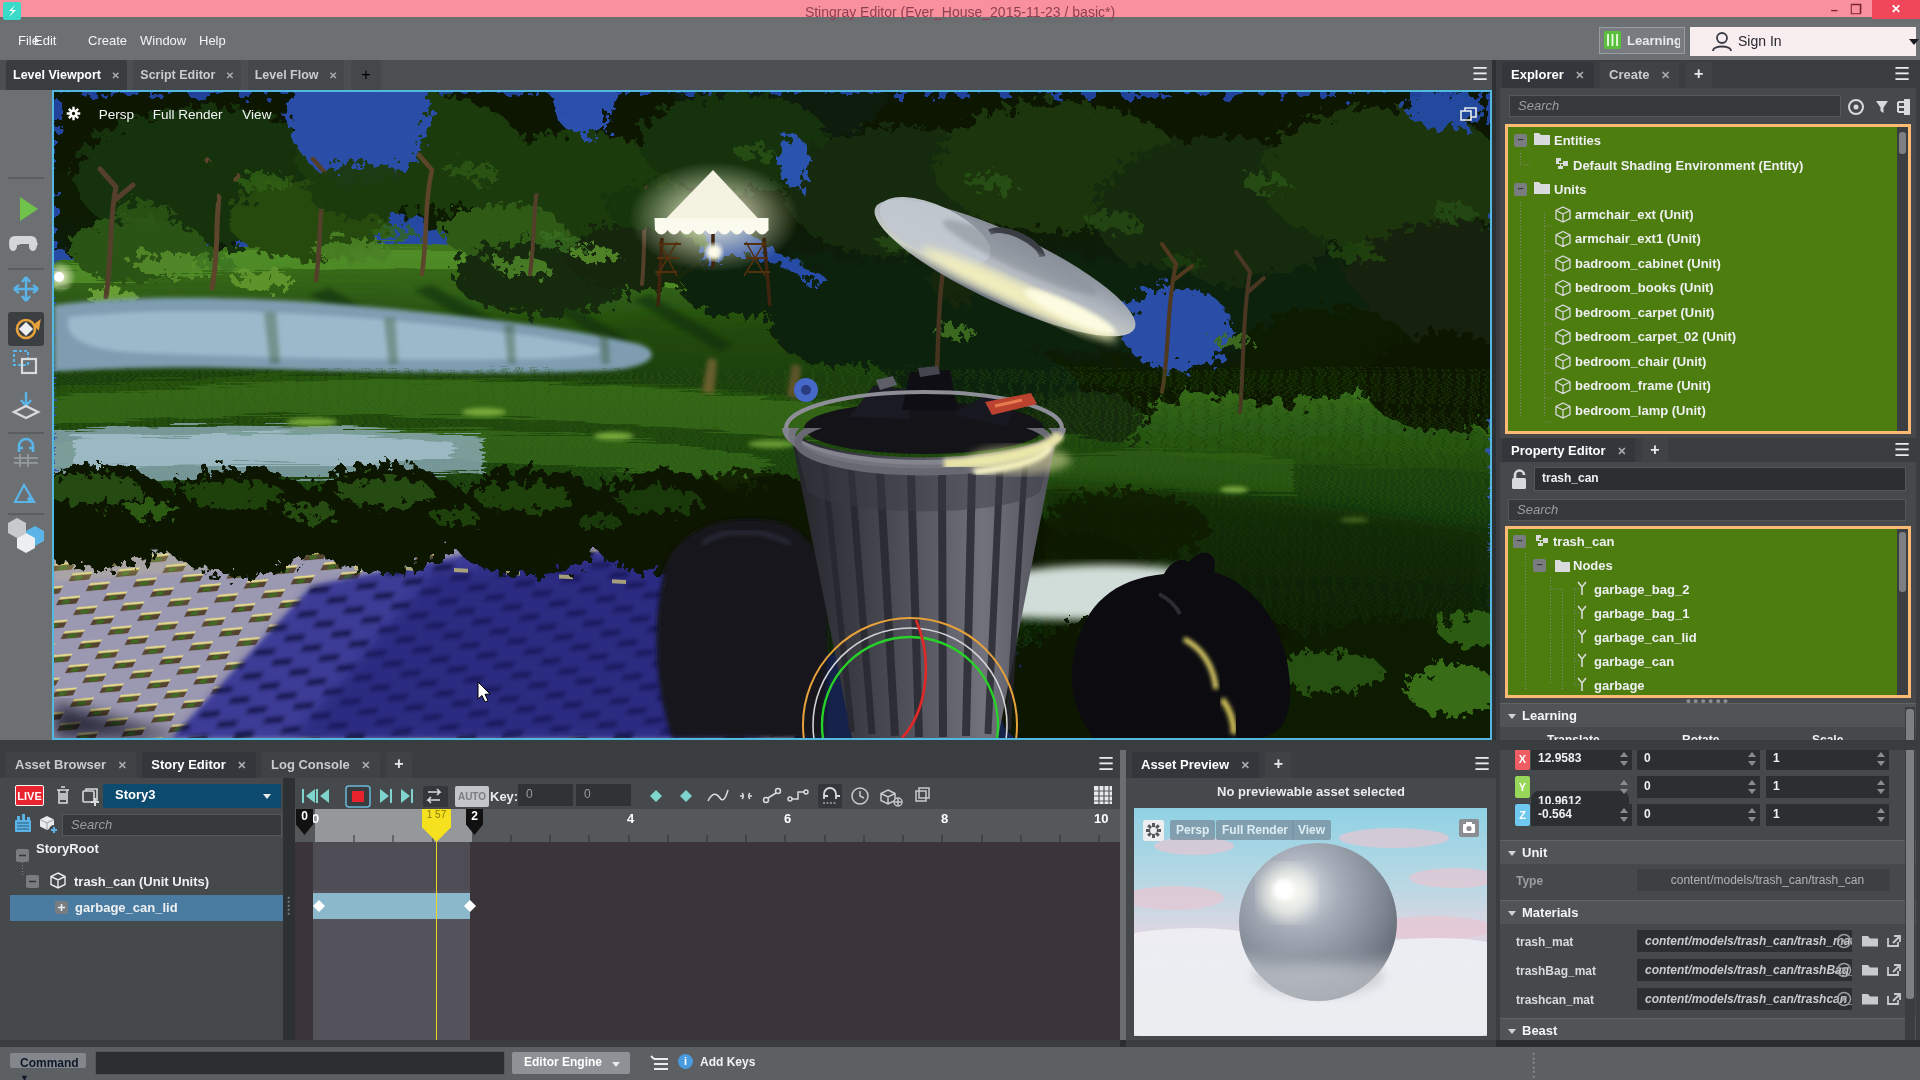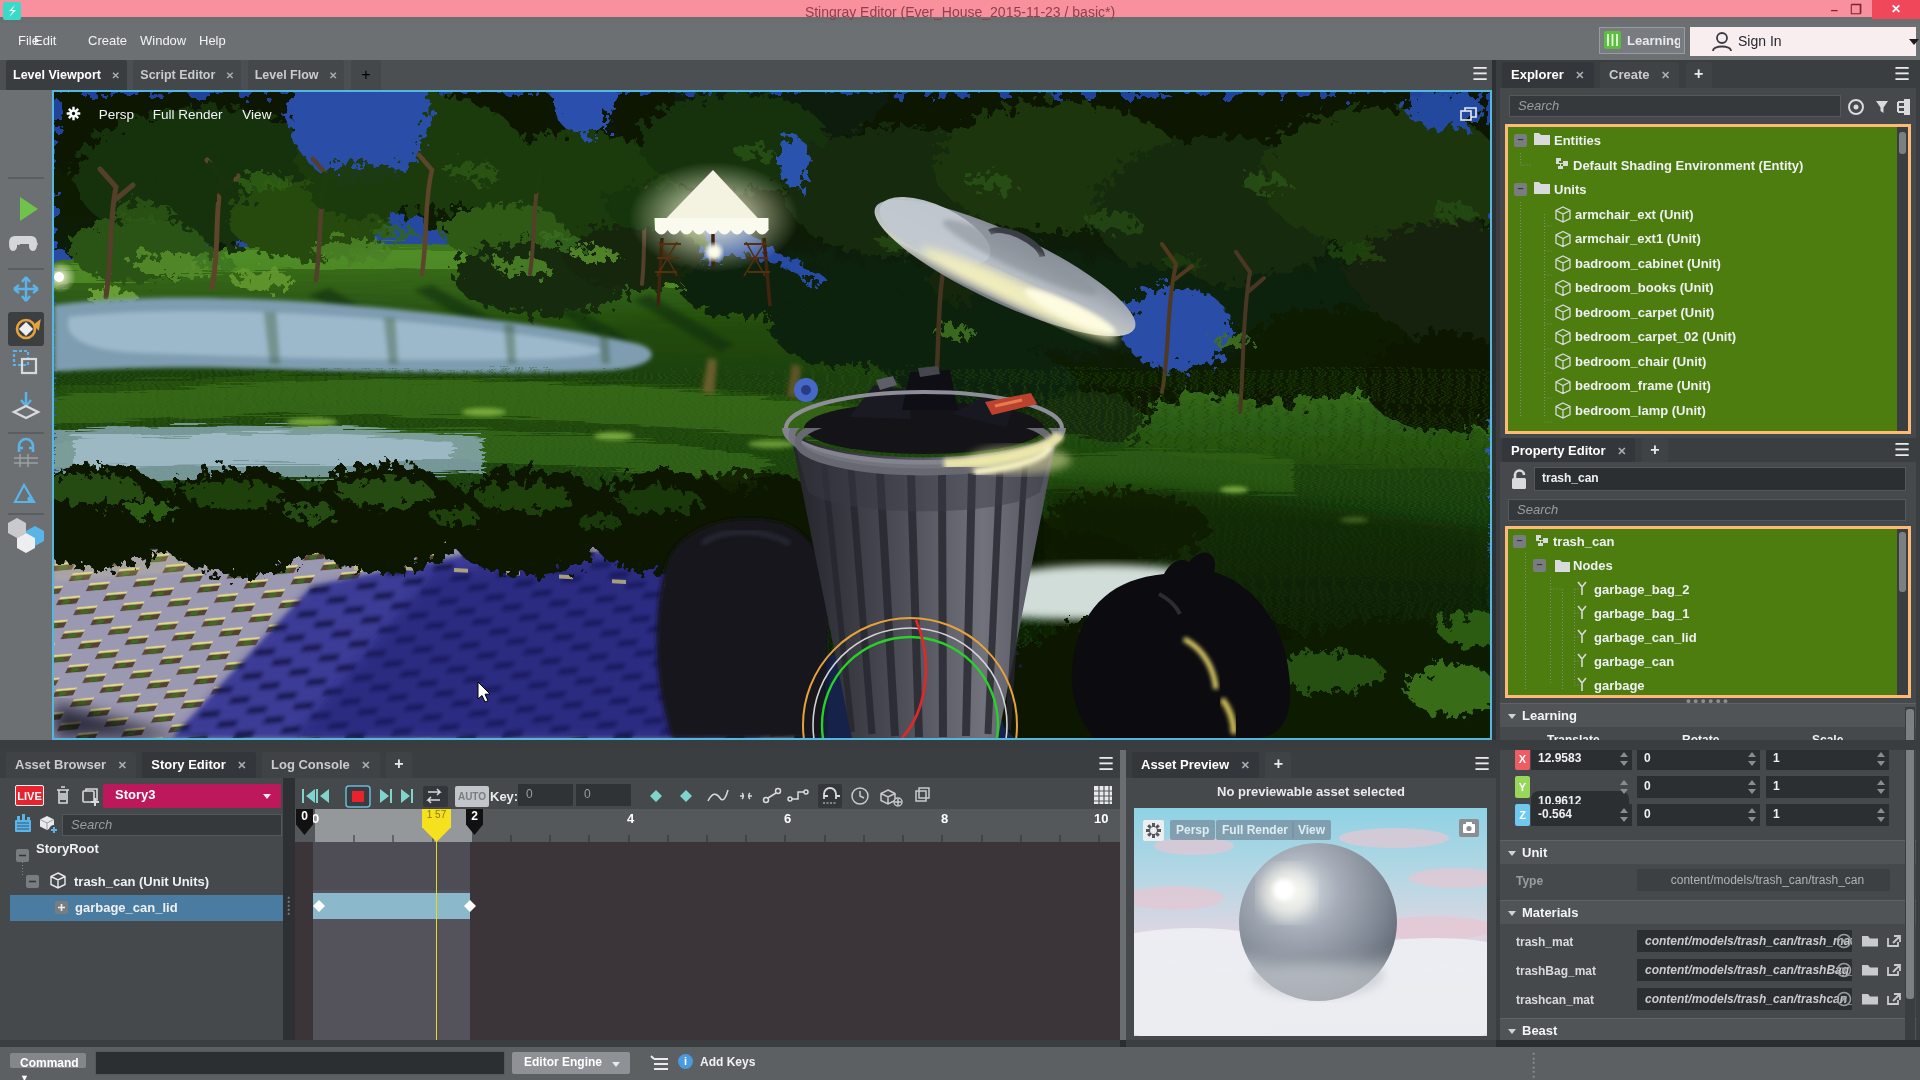--- a/index.html
+++ b/index.html
@@ -101,7 +101,7 @@
   #live { position:absolute; left:15px; top:35px; width:29px; height:21px; background:#e8232e;
      border:1px solid #f4f6f8; border-radius:2px; color:#fff; font-size:11px; font-weight:bold;
      text-align:center; line-height:20px; }
-  .drop { position:absolute; height:24px; background:#be185d; border-radius:2px; color:#fff;
+  .drop { position:absolute; height:24px; background:#0c4a6e; border-radius:2px; color:#fff;
      font-size:13px; font-weight:bold; padding:3px 0 0 12px; }
   .drop:after { content:""; position:absolute; right:10px; top:10px;
      border-left:4px solid transparent; border-right:4px solid transparent;

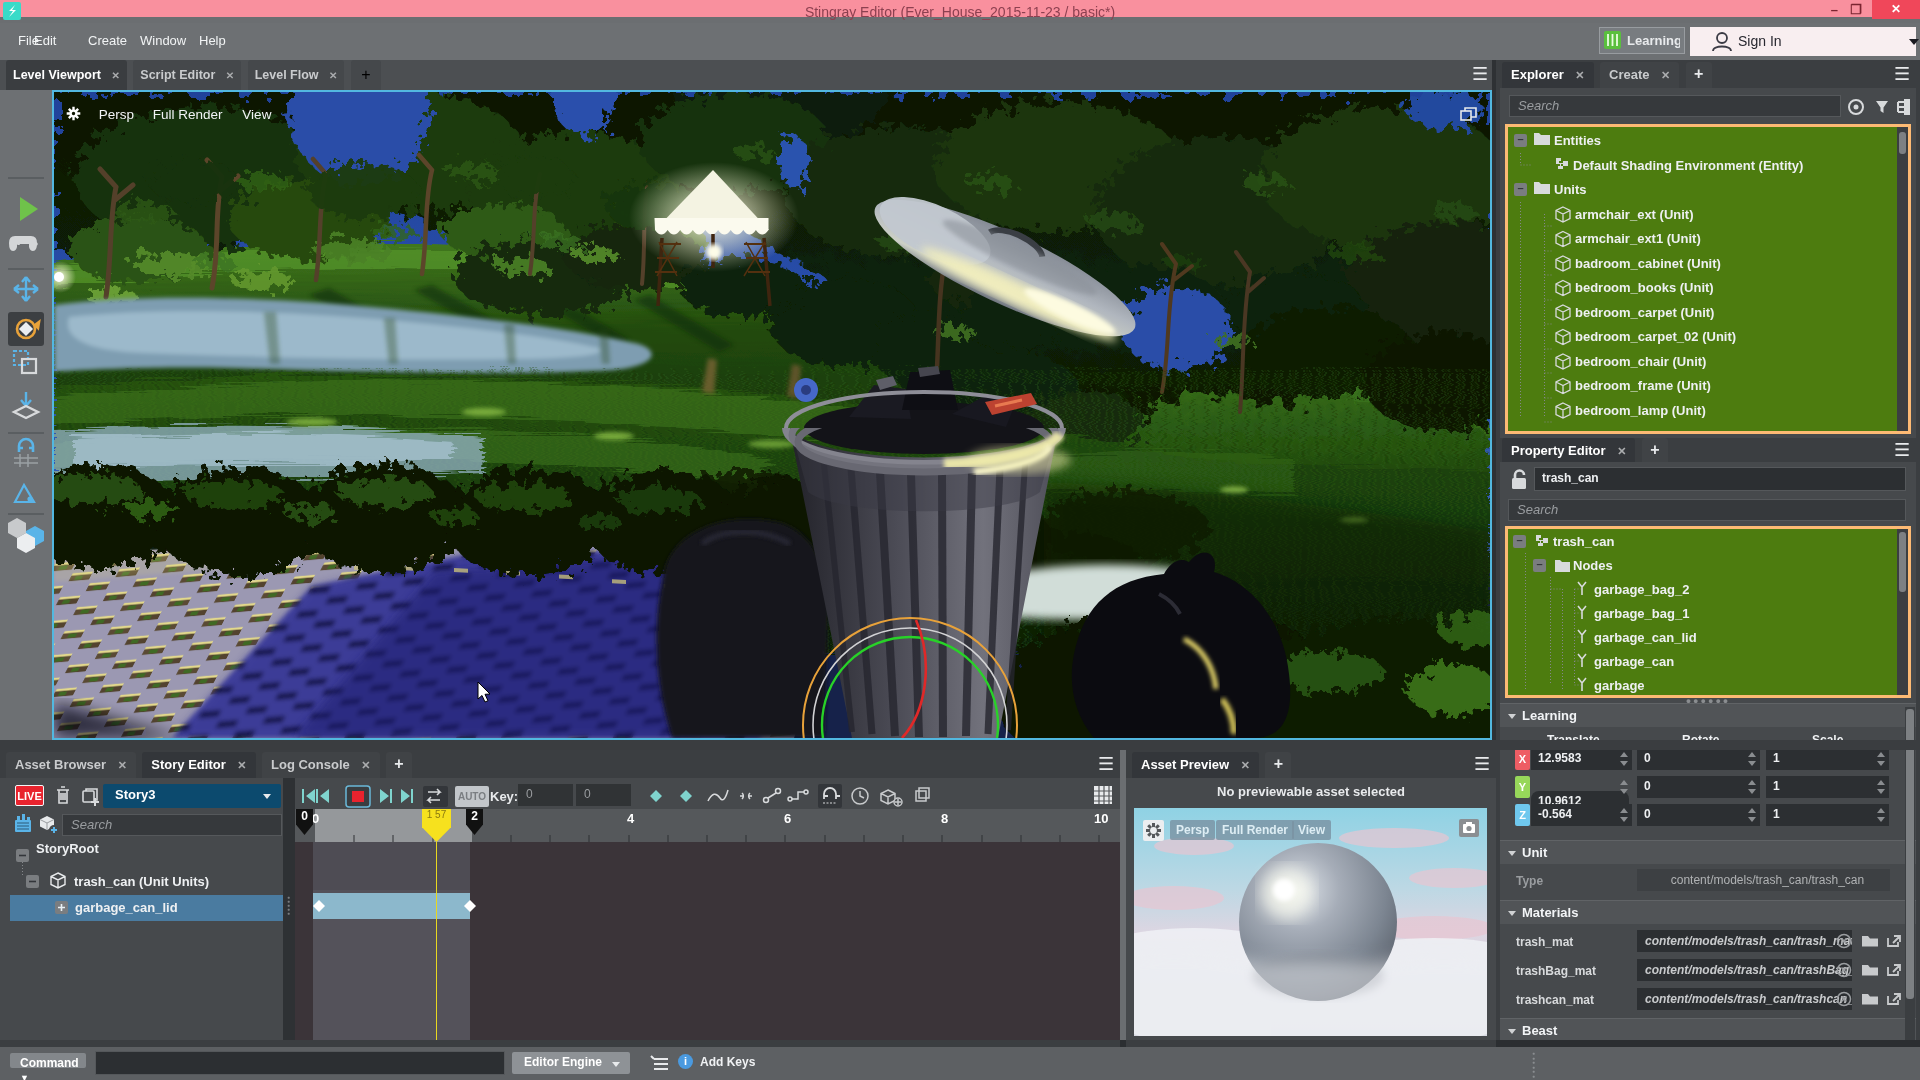--- a/index.html
+++ b/index.html
@@ -122,7 +122,7 @@
      border-radius:2px;}
 
   
-  .bbtn { position:absolute; height:15px; background:#83878b; border-radius:2px; color:#ffffff;
+  .bbtn { position:absolute; height:15px; background:#83878b; border-radius:2px; color:#0f172a;
      font-size:12px; font-weight:bold; padding:3px 10px 0 10px; }
 </style>
 </head>

